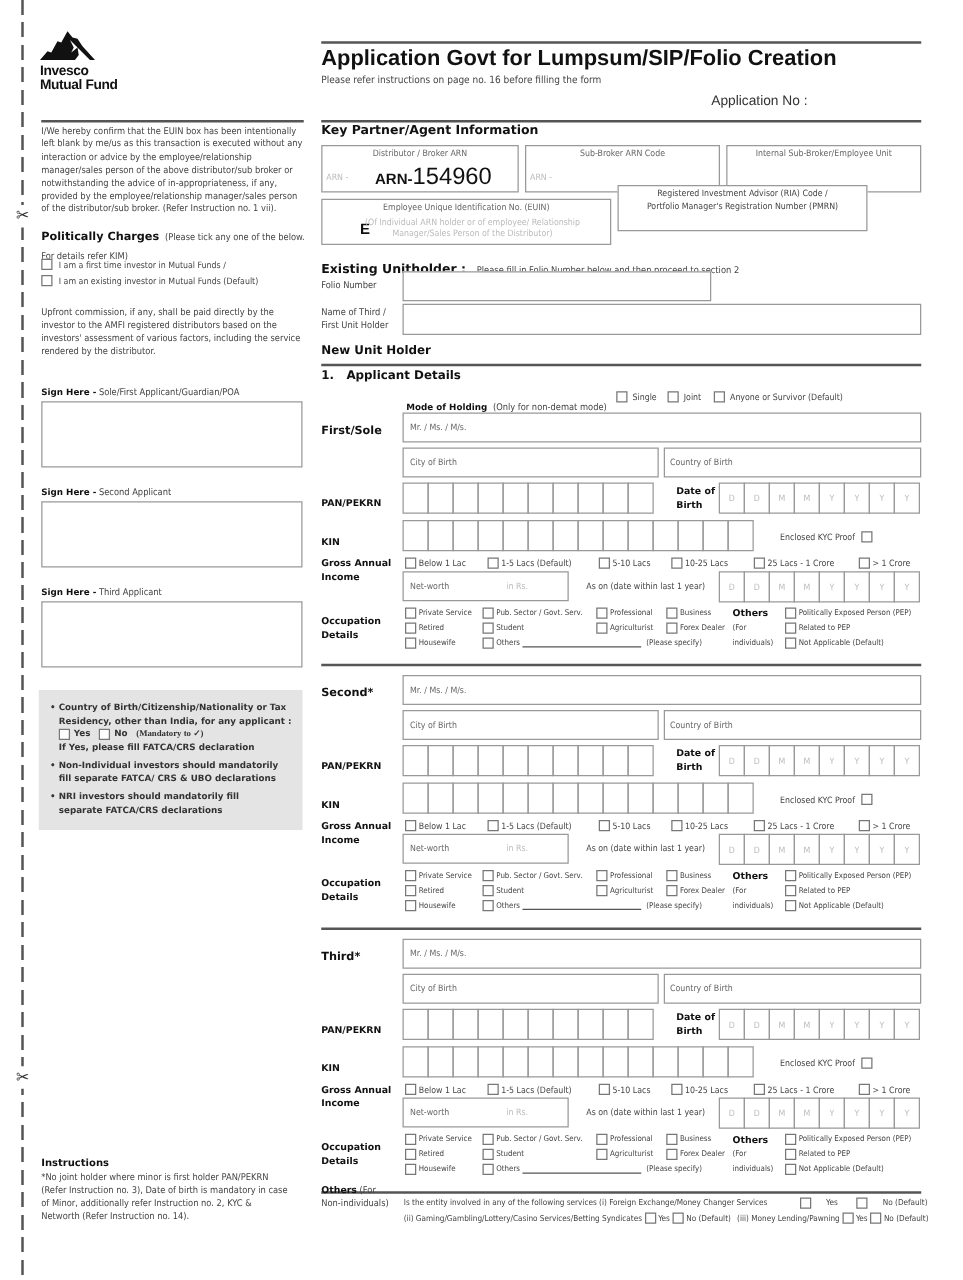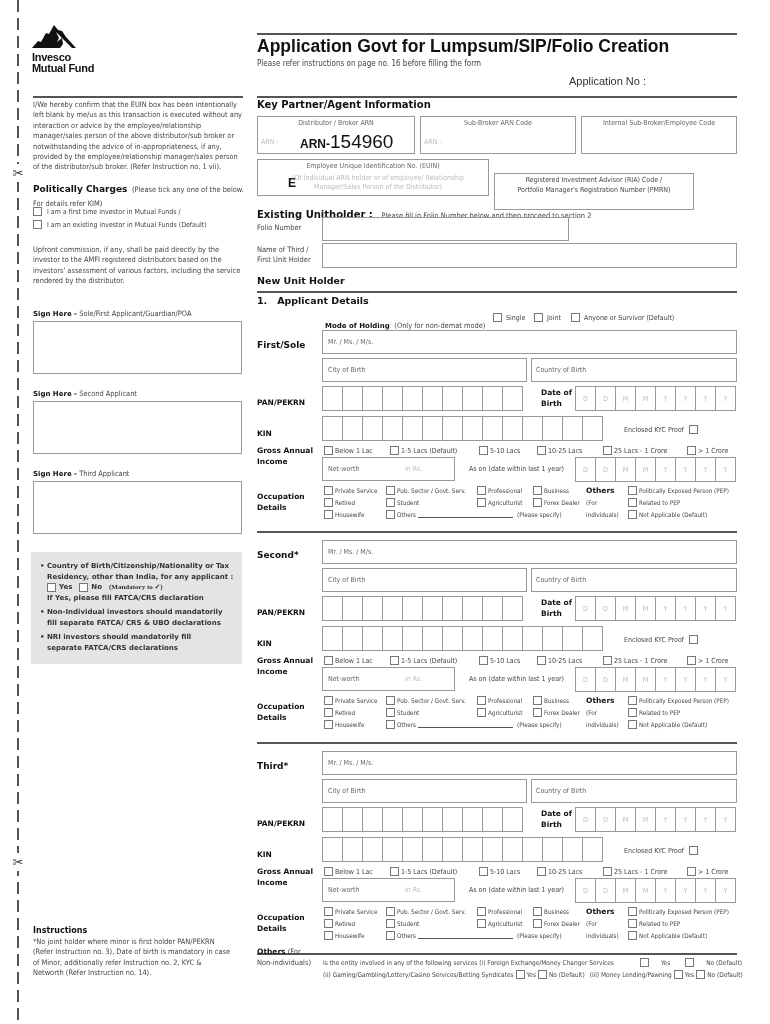--- a/index.html
+++ b/index.html
@@ -123,7 +123,7 @@
   <div class="ph ph-light" style="position:absolute; left:3px; top:21px;">ARN -</div>
 </div>
 <div class="abs box" style="left:581px; top:116px; width:156px; height:38px;">
-  <div class="ph centered" style="position:absolute; top:2px; width:100%;">Internal Sub-Broker/Employee Code</div>
+  <div class="ph centered" style="position:absolute; top:2px; width:100%;">Internal Sub-Broker/Employee Unit</div>
 </div>
 
 <div class="abs box" style="left:257px; top:159px; width:232px; height:37px;">

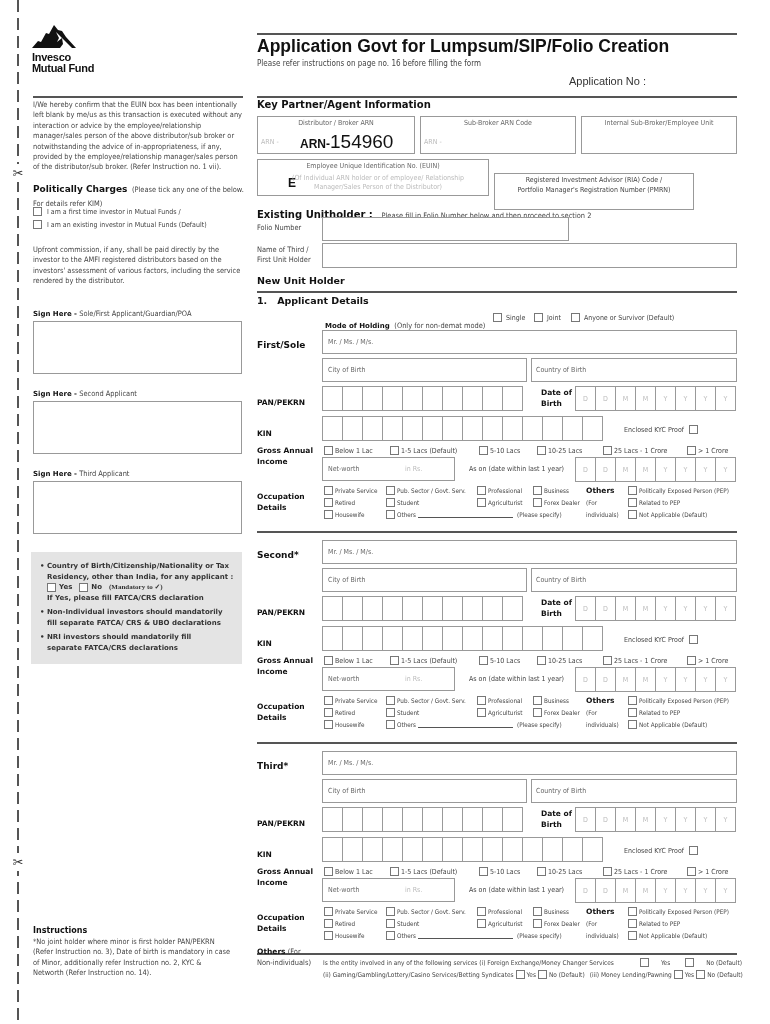--- a/index.html
+++ b/index.html
@@ -131,7 +131,7 @@
   <div class="arn-small" style="position:absolute; left:30px; top:16px;">E</div>
   <div class="ph ph-light centered" style="position:absolute; left:20px; top:14px; width:200px; white-space:normal; line-height:9px;">(Of Individual ARN holder or of employee/ Relationship Manager/Sales Person of the Distributor)</div>
 </div>
-<div class="abs box" style="left:494px; top:173px; width:200px; height:37px;">
+<div class="abs box" style="left:494px; top:148px; width:200px; height:37px;">
   <div class="ph centered" style="position:absolute; top:2px; width:100%; color:#444;">Registered Investment Advisor (RIA) Code /</div>
   <div class="ph centered" style="position:absolute; top:12px; width:100%; color:#444;">Portfolio Manager's Registration Number (PMRN)</div>
 </div>

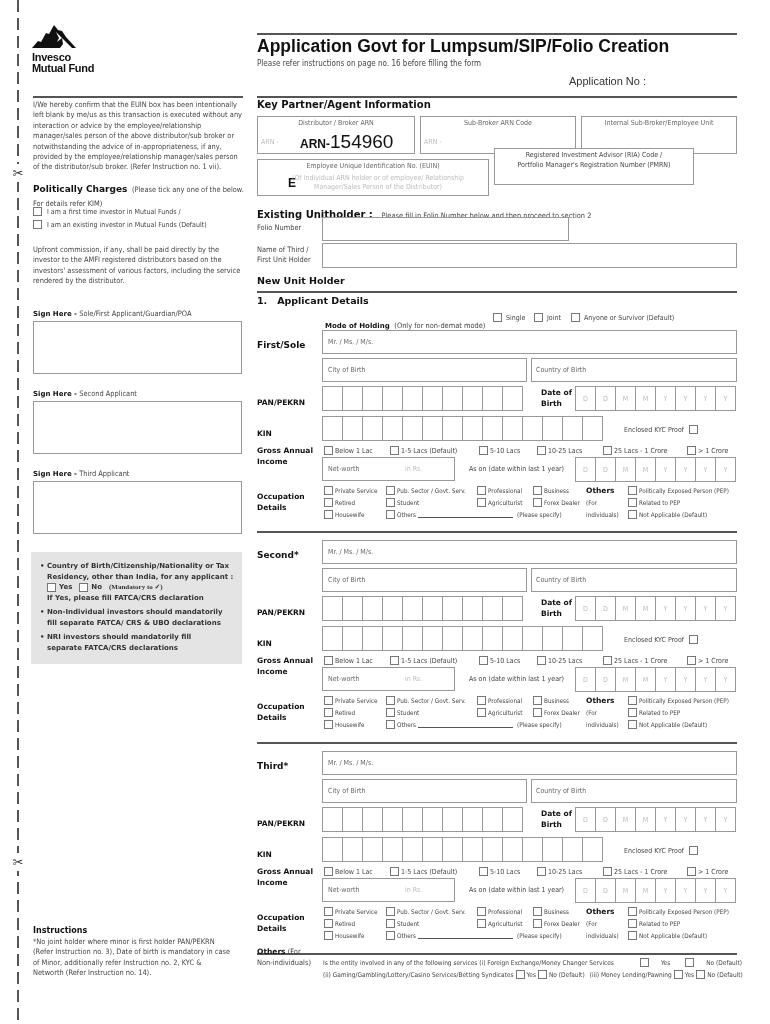--- a/index.html
+++ b/index.html
@@ -680,7 +680,7 @@
   <div><b style="font-family:'DejaVu Sans',sans-serif; color:#111; font-size:7.5px;">Others</b> <span>(For</span></div>
   <div>Non-individuals)</div>
 </div>
-<div class="abs" style="left:323px; top:958px; font-size:6.5px; color:#444; white-space:nowrap; display:flex; align-items:center; gap:12px;">
+<div class="abs" style="left:323px; top:958px; font-size:6.5px; color:#444; white-space:nowrap; display:flex; align-items:flex-start; gap:12px;">
   <span>Is the entity involved in any of the following services (i) Foreign Exchange/Money Changer Services</span>
   <span class="cb" style="margin-left:14px;"></span>
     <span>Yes</span>

